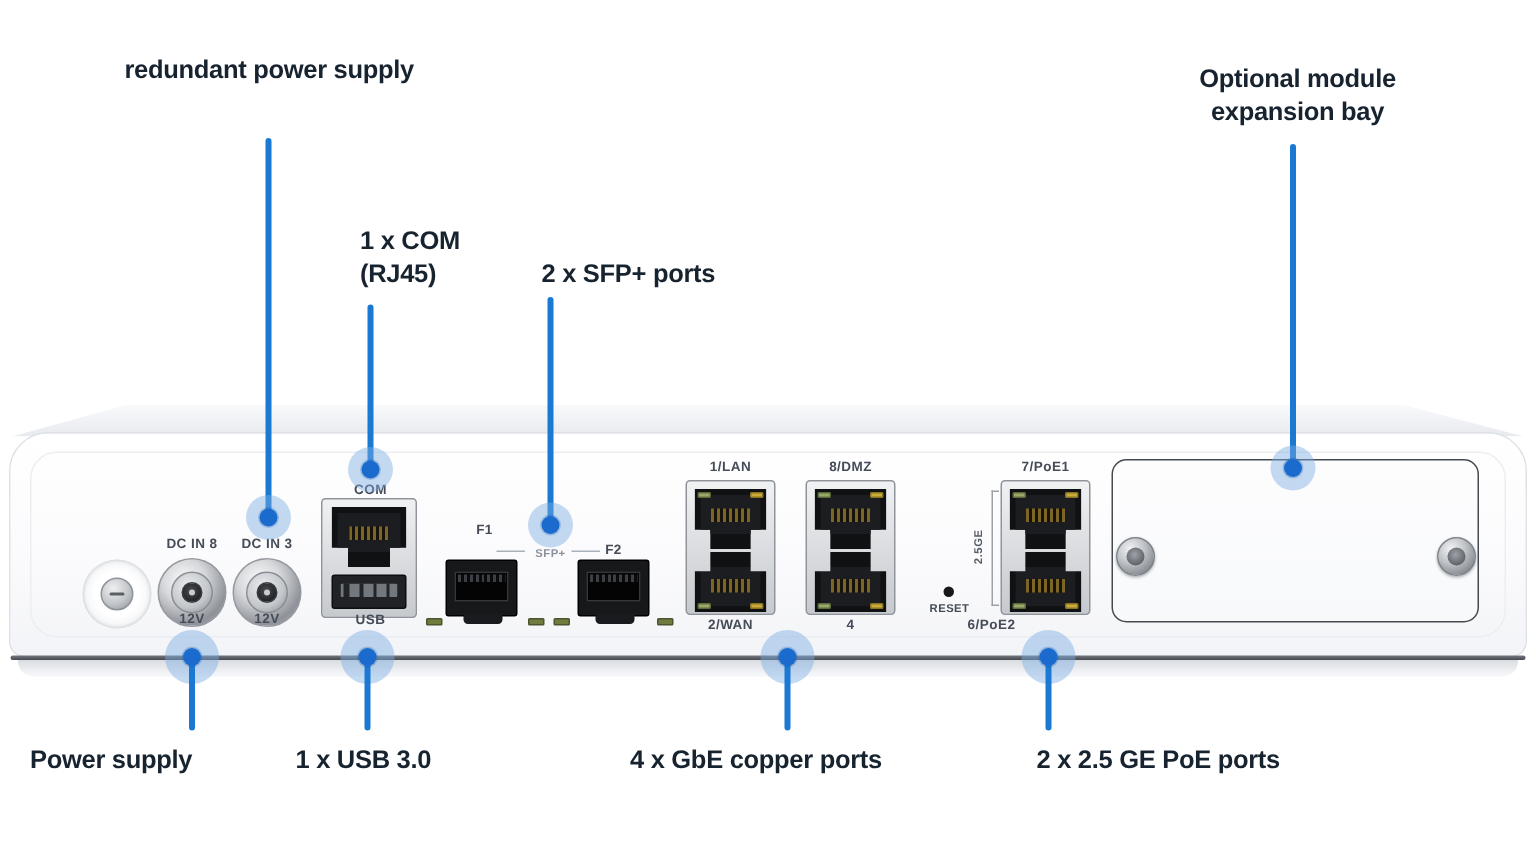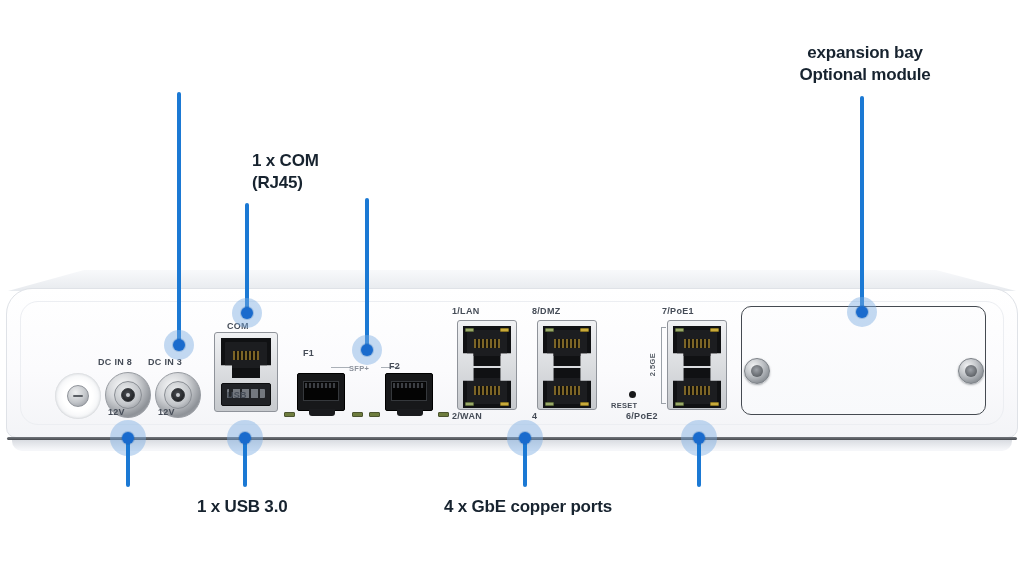--- a/index.html
+++ b/index.html
@@ -289,6 +289,7 @@
   <div class="bottom-lip"></div>
 
   <div class="callout-text" style="left:83px;top:36px;">
+    <div>redundant power supply</div>
   </div>
   <div class="lead-line" style="left:177px;top:92px;height:253px;"></div>
   <div class="halo" style="left:164px;top:330px;"></div>

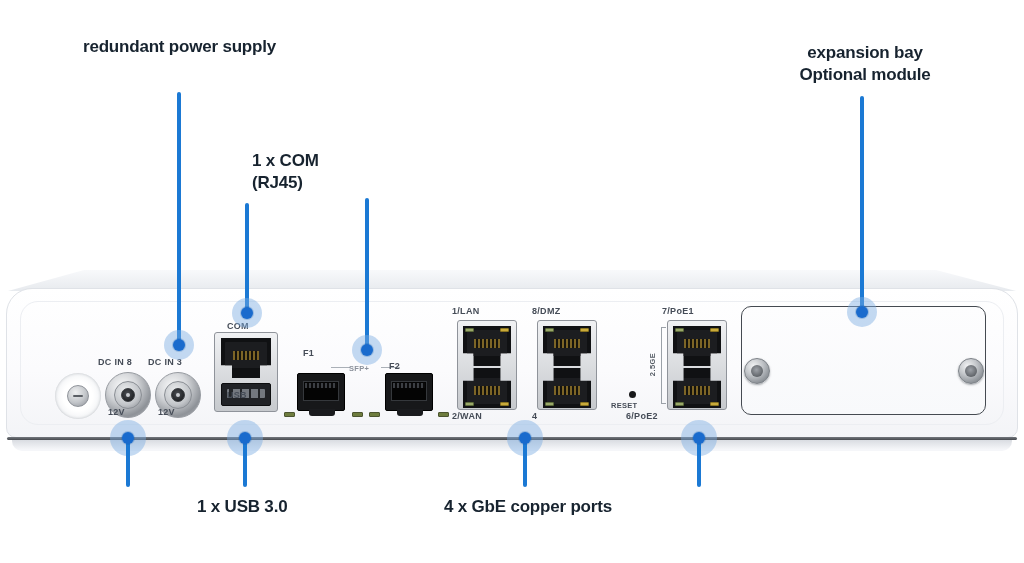--- a/index.html
+++ b/index.html
@@ -308,8 +308,8 @@
   <div class="dot" style="left:361px;top:344px;"></div>
 
   <div class="callout-text center" style="left:780px;top:42px;width:170px;">
+    <div>Optional module</div>
     <div>expansion bay</div>
-    <div>Optional module</div>
   </div>
   <div class="lead-line" style="left:860px;top:96px;height:216px;"></div>
   <div class="halo" style="left:847px;top:297px;"></div>

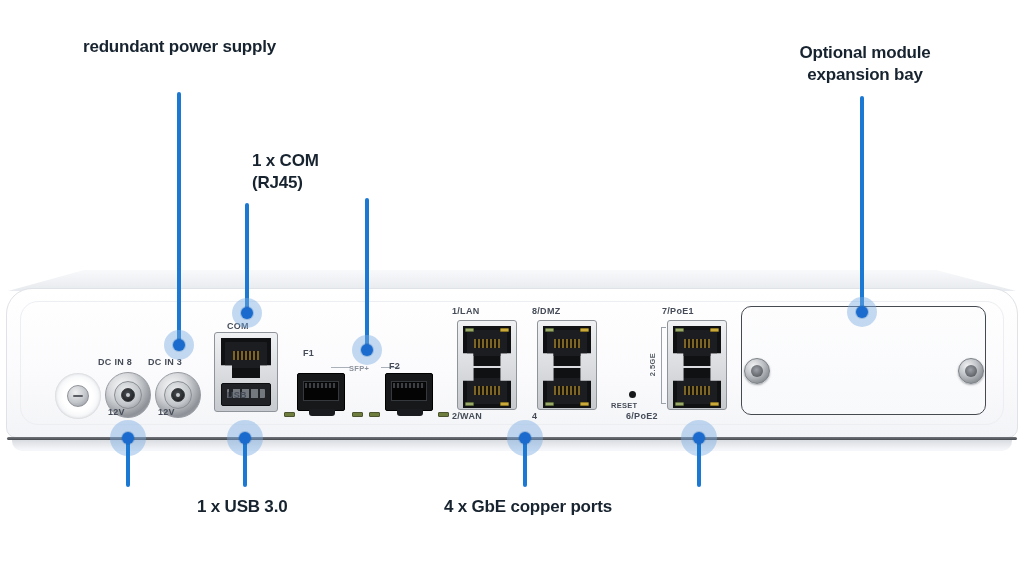--- a/index.html
+++ b/index.html
@@ -295,7 +295,7 @@
   <div class="halo" style="left:164px;top:330px;"></div>
   <div class="dot" style="left:173px;top:339px;"></div>
 
-  <div class="callout-text" style="left:252px;top:150px;">
+  <div class="callout-text" style="left:240px;top:150px;">
     <div>1 x COM</div>
     <div>(RJ45)</div>
   </div>

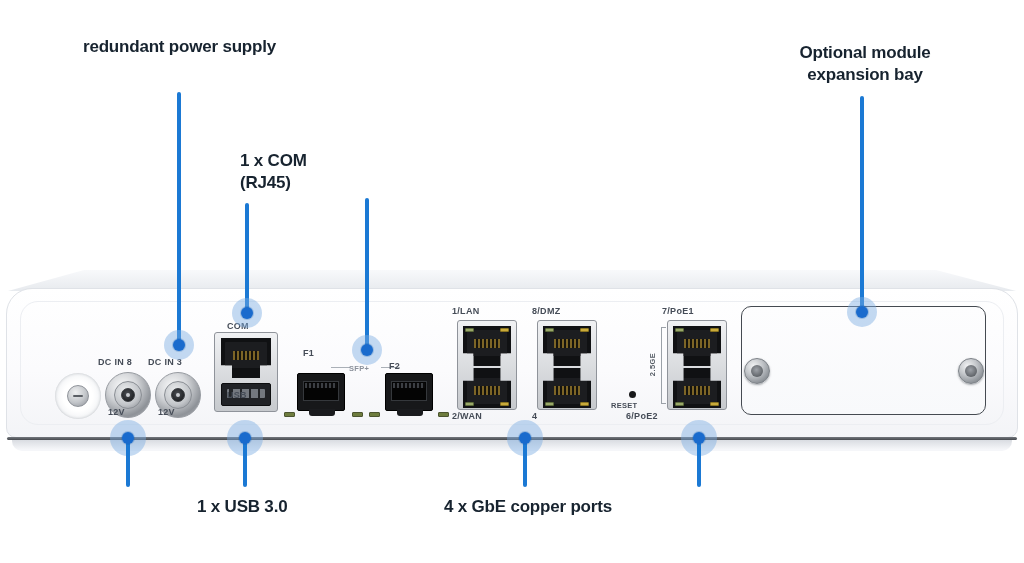--- a/index.html
+++ b/index.html
@@ -303,6 +303,7 @@
   <div class="halo" style="left:232px;top:298px;"></div>
   <div class="dot" style="left:241px;top:307px;"></div>
 
+  <div class="callout-text" style="left:361px;top:172px;">2 x SFP+ ports</div>
   <div class="lead-line" style="left:365px;top:198px;height:152px;"></div>
   <div class="halo" style="left:352px;top:335px;"></div>
   <div class="dot" style="left:361px;top:344px;"></div>

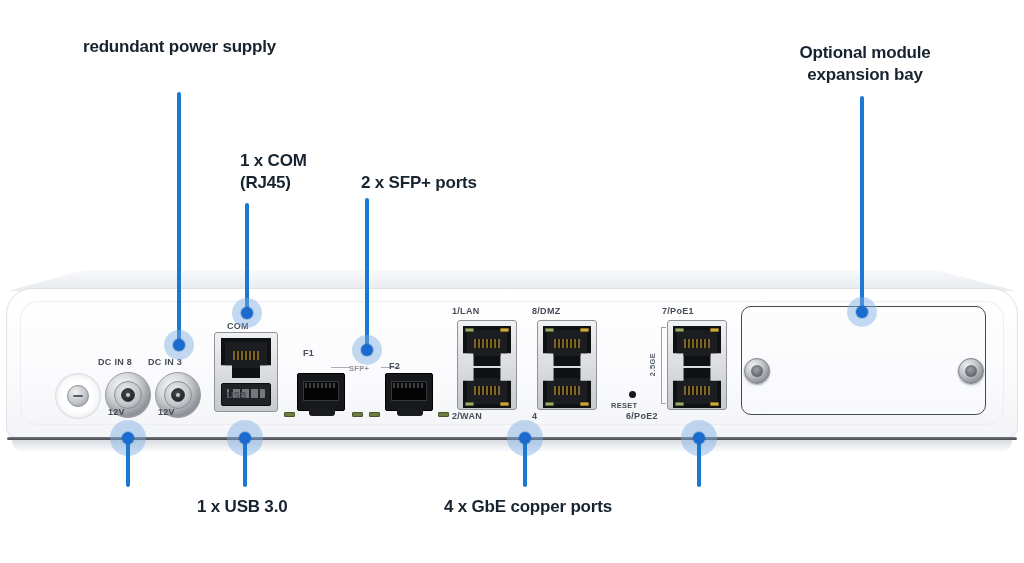--- a/index.html
+++ b/index.html
@@ -46,7 +46,7 @@
   
   .tag{
     position:absolute;color:#454c57;font-size:9px;font-weight:bold;
-    letter-spacing:0.3px;text-align:left;white-space:nowrap;
+    letter-spacing:0.3px;text-align:center;white-space:nowrap;
   }
   .tag.tiny{font-size:7.5px;color:#8b919b;font-weight:bold;}
   

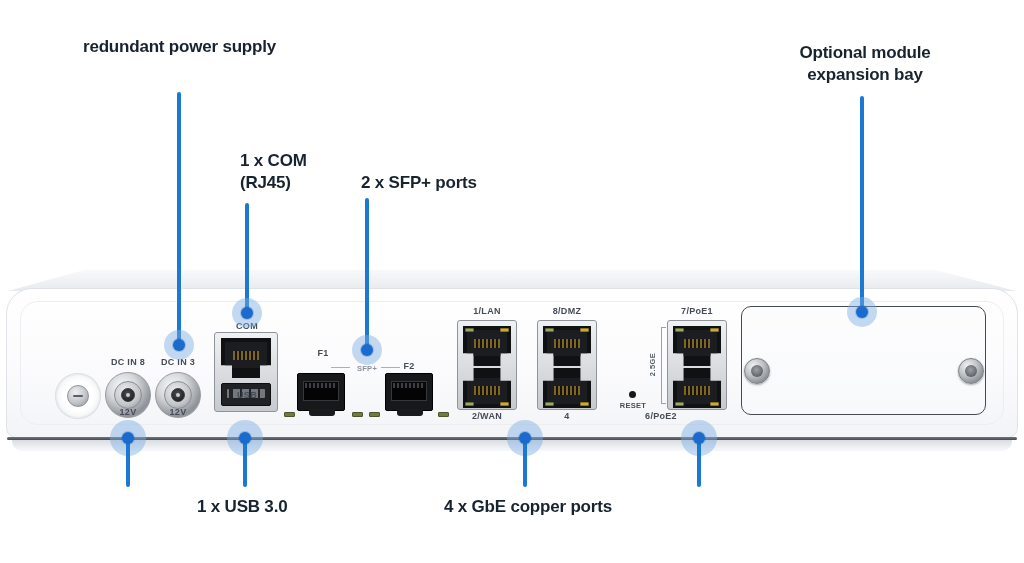--- a/index.html
+++ b/index.html
@@ -197,7 +197,7 @@
   <div class="usb-port" style="left:221px;top:383px;width:50px;height:23px;">
     <div class="usb-tongue"></div>
   </div>
-  <div class="tag" style="left:227px;top:390px;width:40px;">USB</div>
+  <div class="tag" style="left:227px;top:408px;width:40px;">USB</div>
 
   <div class="led-chip" style="left:284px;top:412px;"></div>
   <div class="led-chip" style="left:352px;top:412px;"></div>

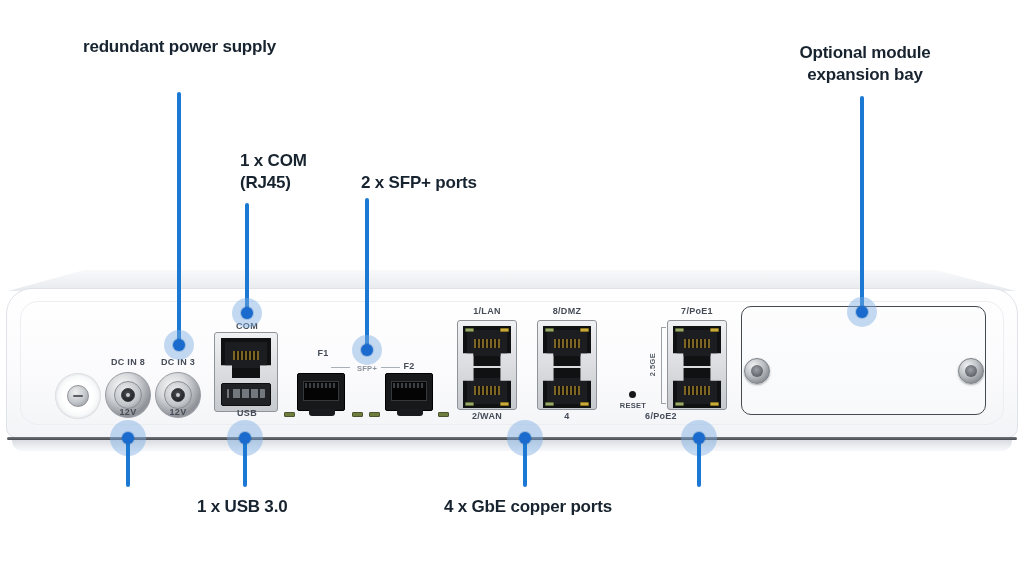--- a/index.html
+++ b/index.html
@@ -319,6 +319,7 @@
   <div class="halo big" style="left:110px;top:420px;"></div>
   <div class="lead-line" style="left:126px;top:438px;height:49px;"></div>
   <div class="dot" style="left:122px;top:432px;"></div>
+  <div class="callout-text" style="left:20px;top:496px;">Power supply</div>
 
   <div class="halo big" style="left:227px;top:420px;"></div>
   <div class="lead-line" style="left:243px;top:438px;height:49px;"></div>

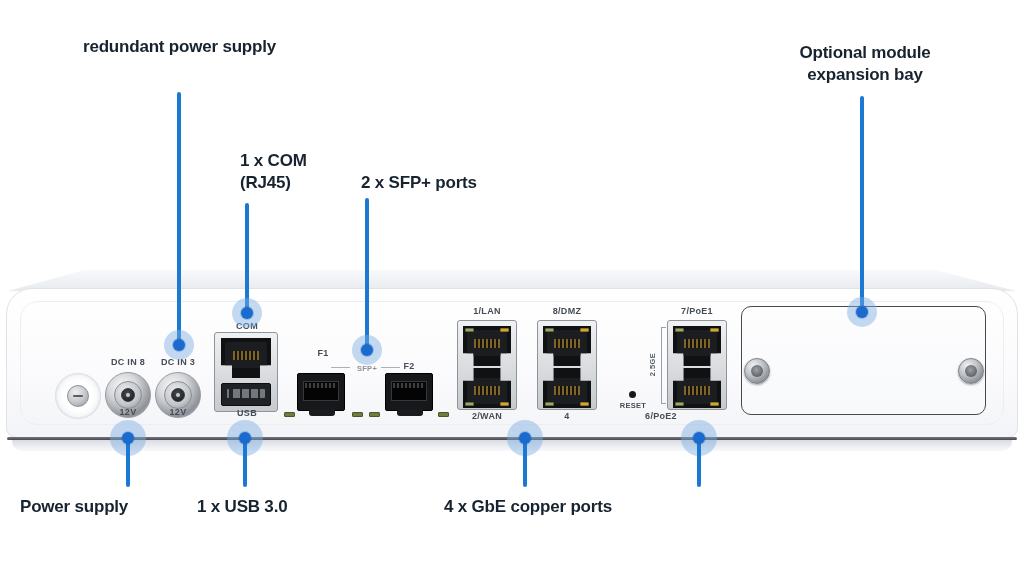--- a/index.html
+++ b/index.html
@@ -329,7 +329,7 @@
   <div class="halo big" style="left:507px;top:420px;"></div>
   <div class="lead-line" style="left:523px;top:438px;height:49px;"></div>
   <div class="dot" style="left:519px;top:432px;"></div>
-  <div class="callout-text" style="left:444px;top:496px;">4 x GbE copper ports</div>
+  <div class="callout-text" style="left:420px;top:496px;">4 x GbE copper ports</div>
 
   <div class="halo big" style="left:681px;top:420px;"></div>
   <div class="lead-line" style="left:697px;top:438px;height:49px;"></div>

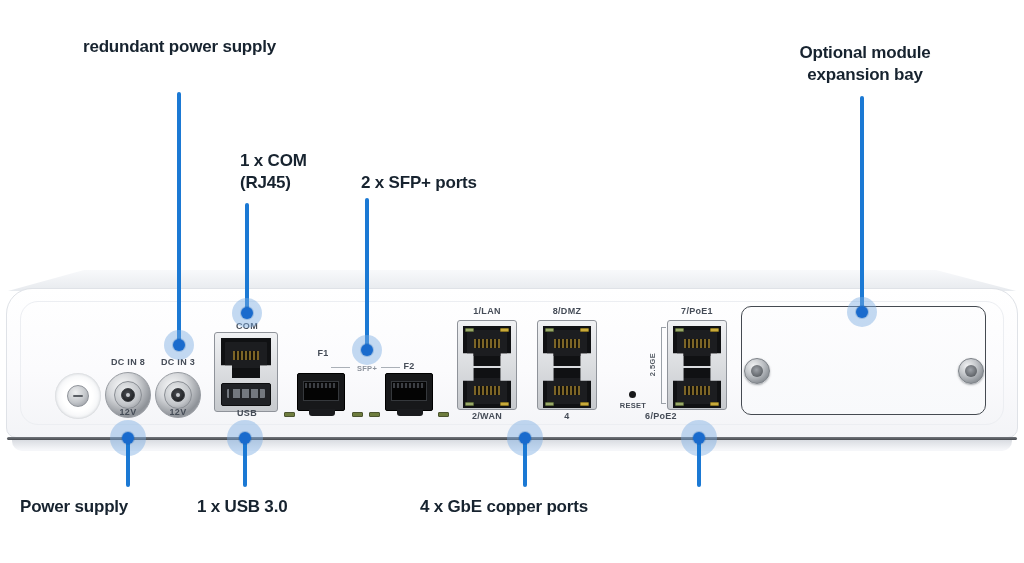--- a/index.html
+++ b/index.html
@@ -334,6 +334,7 @@
   <div class="halo big" style="left:681px;top:420px;"></div>
   <div class="lead-line" style="left:697px;top:438px;height:49px;"></div>
   <div class="dot" style="left:693px;top:432px;"></div>
+  <div class="callout-text" style="left:691px;top:496px;">2 x 2.5 GE PoE ports</div>
 
 </div>
 

